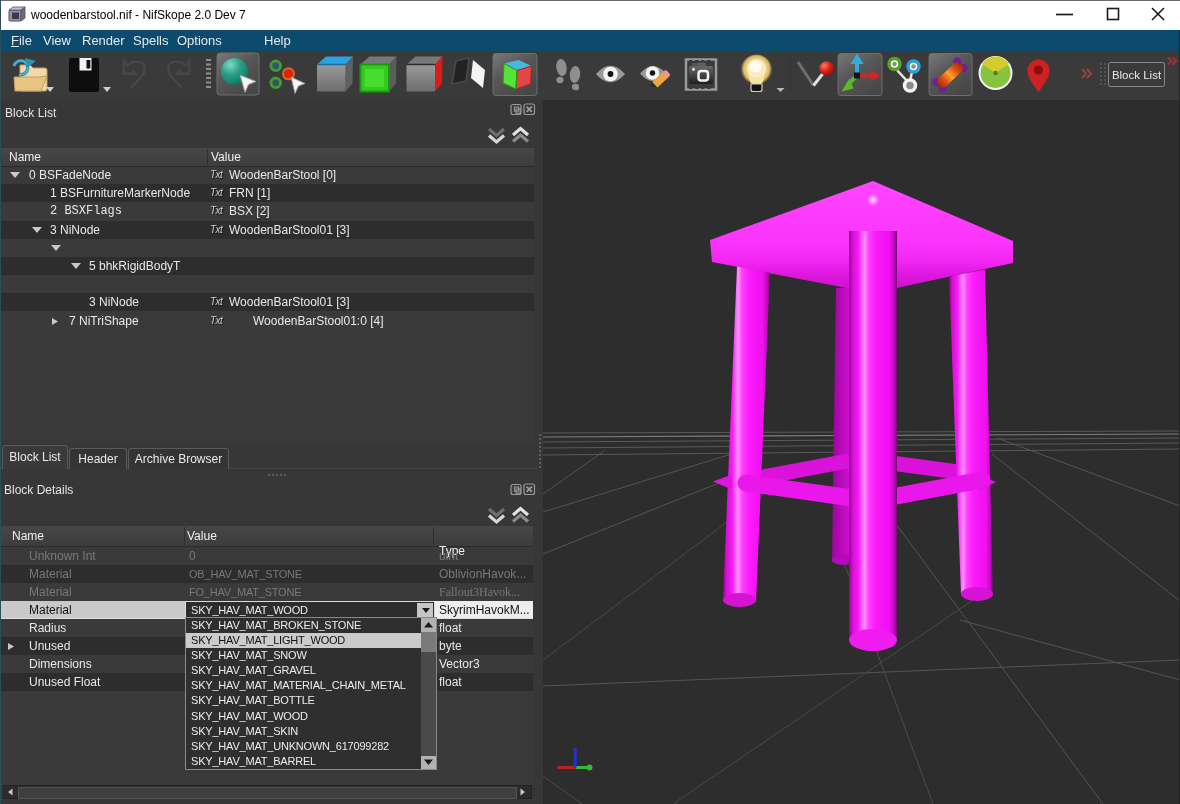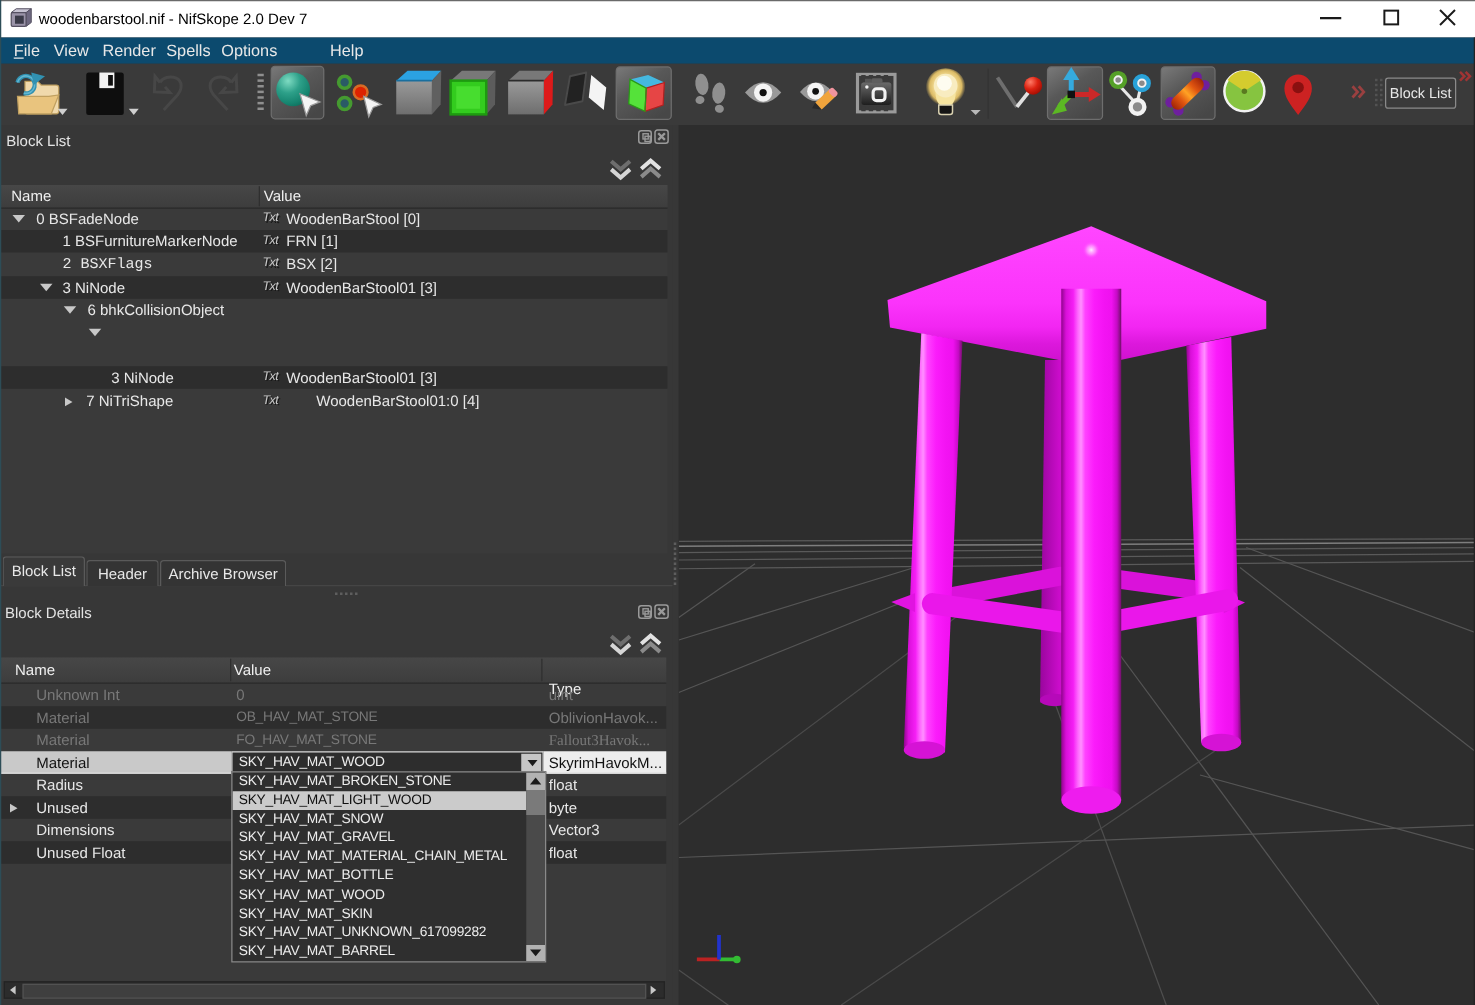--- a/index.html
+++ b/index.html
@@ -338,9 +338,6 @@
       <span class="cell txticon" style="left:210px;">Txt</span>
       <span class="cell" style="left:229px;">WoodenBarStool01 [3]</span>
     </div>
-  <div class="row" style="top:91px;">
-      <span class="cell" style="left:70px;">6 bhkCollisionObject</span>
-    </div>
   <div class="row dark" style="top:145px;">
       <span class="cell" style="left:89px;">3 NiNode</span>
       <span class="cell txticon" style="left:210px;">Txt</span>

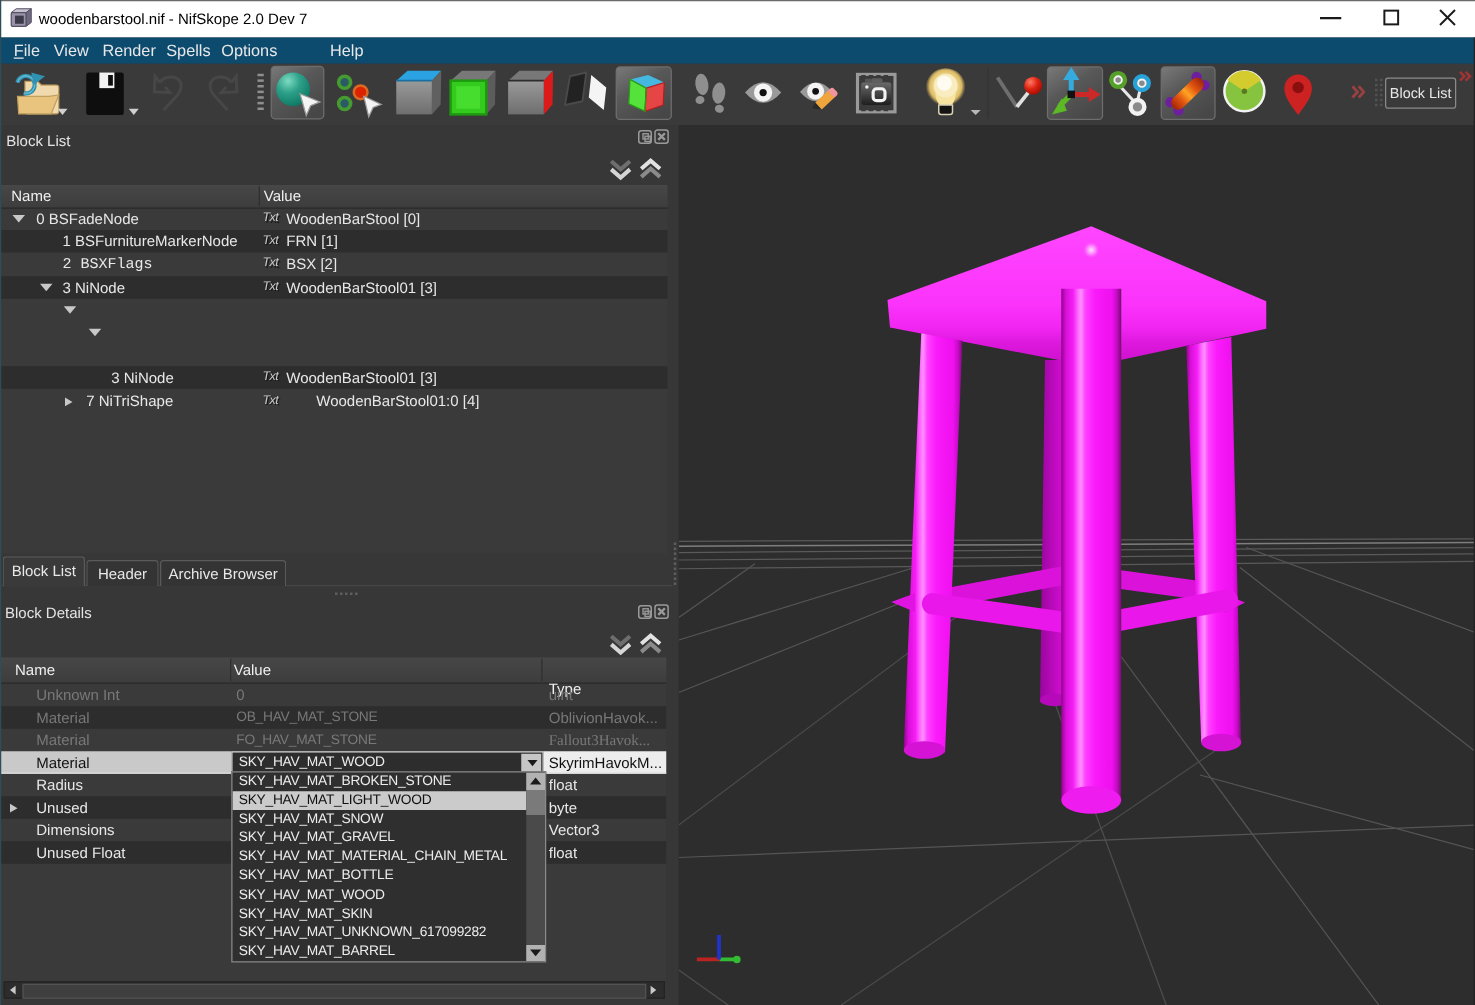--- a/index.html
+++ b/index.html
@@ -338,6 +338,9 @@
       <span class="cell txticon" style="left:210px;">Txt</span>
       <span class="cell" style="left:229px;">WoodenBarStool01 [3]</span>
     </div>
+  <div class="row dark" style="top:109px;">
+      <span class="cell" style="left:89px;">5 bhkRigidBodyT</span>
+    </div>
   <div class="row dark" style="top:145px;">
       <span class="cell" style="left:89px;">3 NiNode</span>
       <span class="cell txticon" style="left:210px;">Txt</span>

